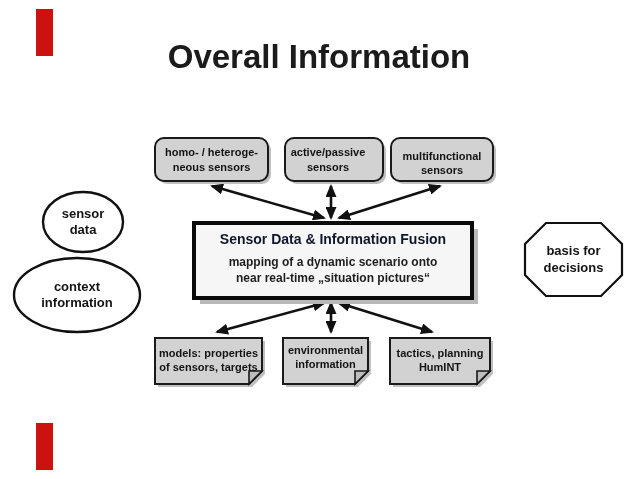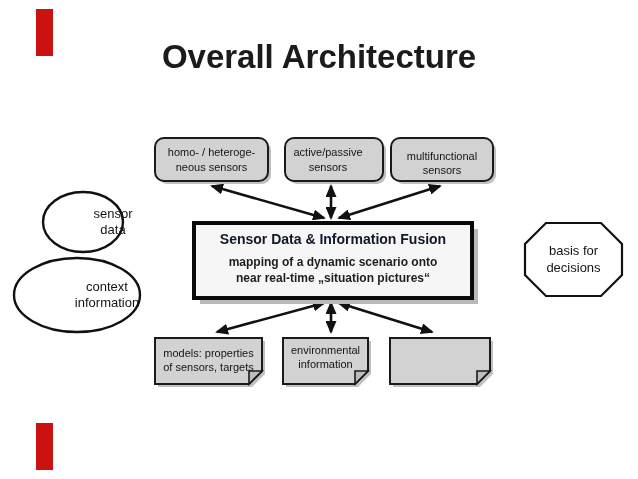--- a/index.html
+++ b/index.html
@@ -88,7 +88,7 @@
   <div class="accent-bar top"></div>
   <div class="accent-bar bottom"></div>
 
-  <div class="slide-title">Overall Architecture</div>
+  <div class="slide-title">Overall Information</div>
 
   <svg class="diagram" viewBox="0 0 638 479">
     <defs>

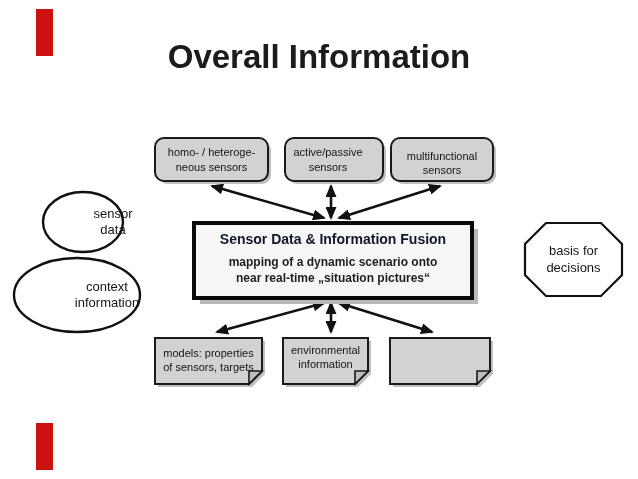--- a/index.html
+++ b/index.html
@@ -51,7 +51,7 @@
     justify-content: center;
     text-align: center;
     white-space: pre-line;
-    font-weight: 400;
+    font-weight: 700;
     color: #141414;
     line-height: 1.3;
     pointer-events: none;

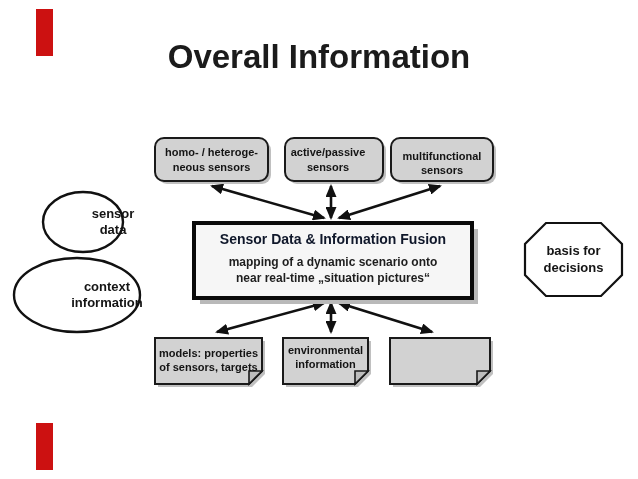--- a/index.html
+++ b/index.html
@@ -58,7 +58,7 @@
   }
   .lbl.box-lbl   { font-size: 11px; }
   .lbl.note-lbl  { font-size: 11px; }
-  .lbl.oval-lbl  { font-size: 13px; line-height: 1.25; margin-left: 30px; }
+  .lbl.oval-lbl  { font-size: 13px; line-height: 1.25; }
   .lbl.oct-lbl   { font-size: 13px; line-height: 1.25; }
 
   .fusion-title {

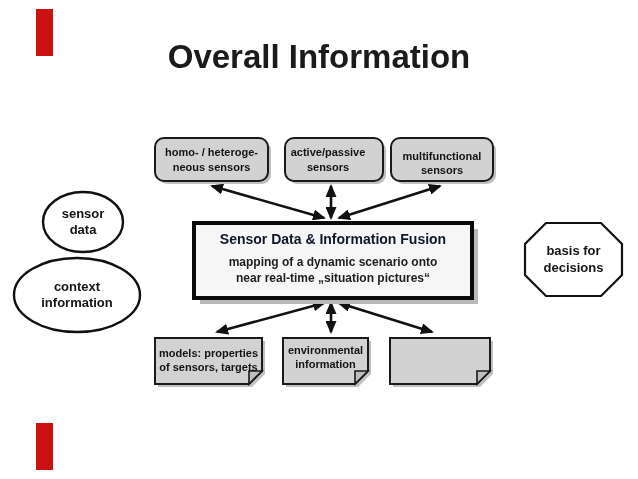--- a/index.html
+++ b/index.html
@@ -164,6 +164,8 @@
 of sensors, targets</div>
   <div class="lbl note-lbl" style="left:283px; top:331px; width:85px; height:52px;">environmental
 information</div>
+  <div class="lbl note-lbl" style="left:390px; top:338px; width:100px; height:44px;">tactics, planning
+HumINT</div>
 
 </div>
 

